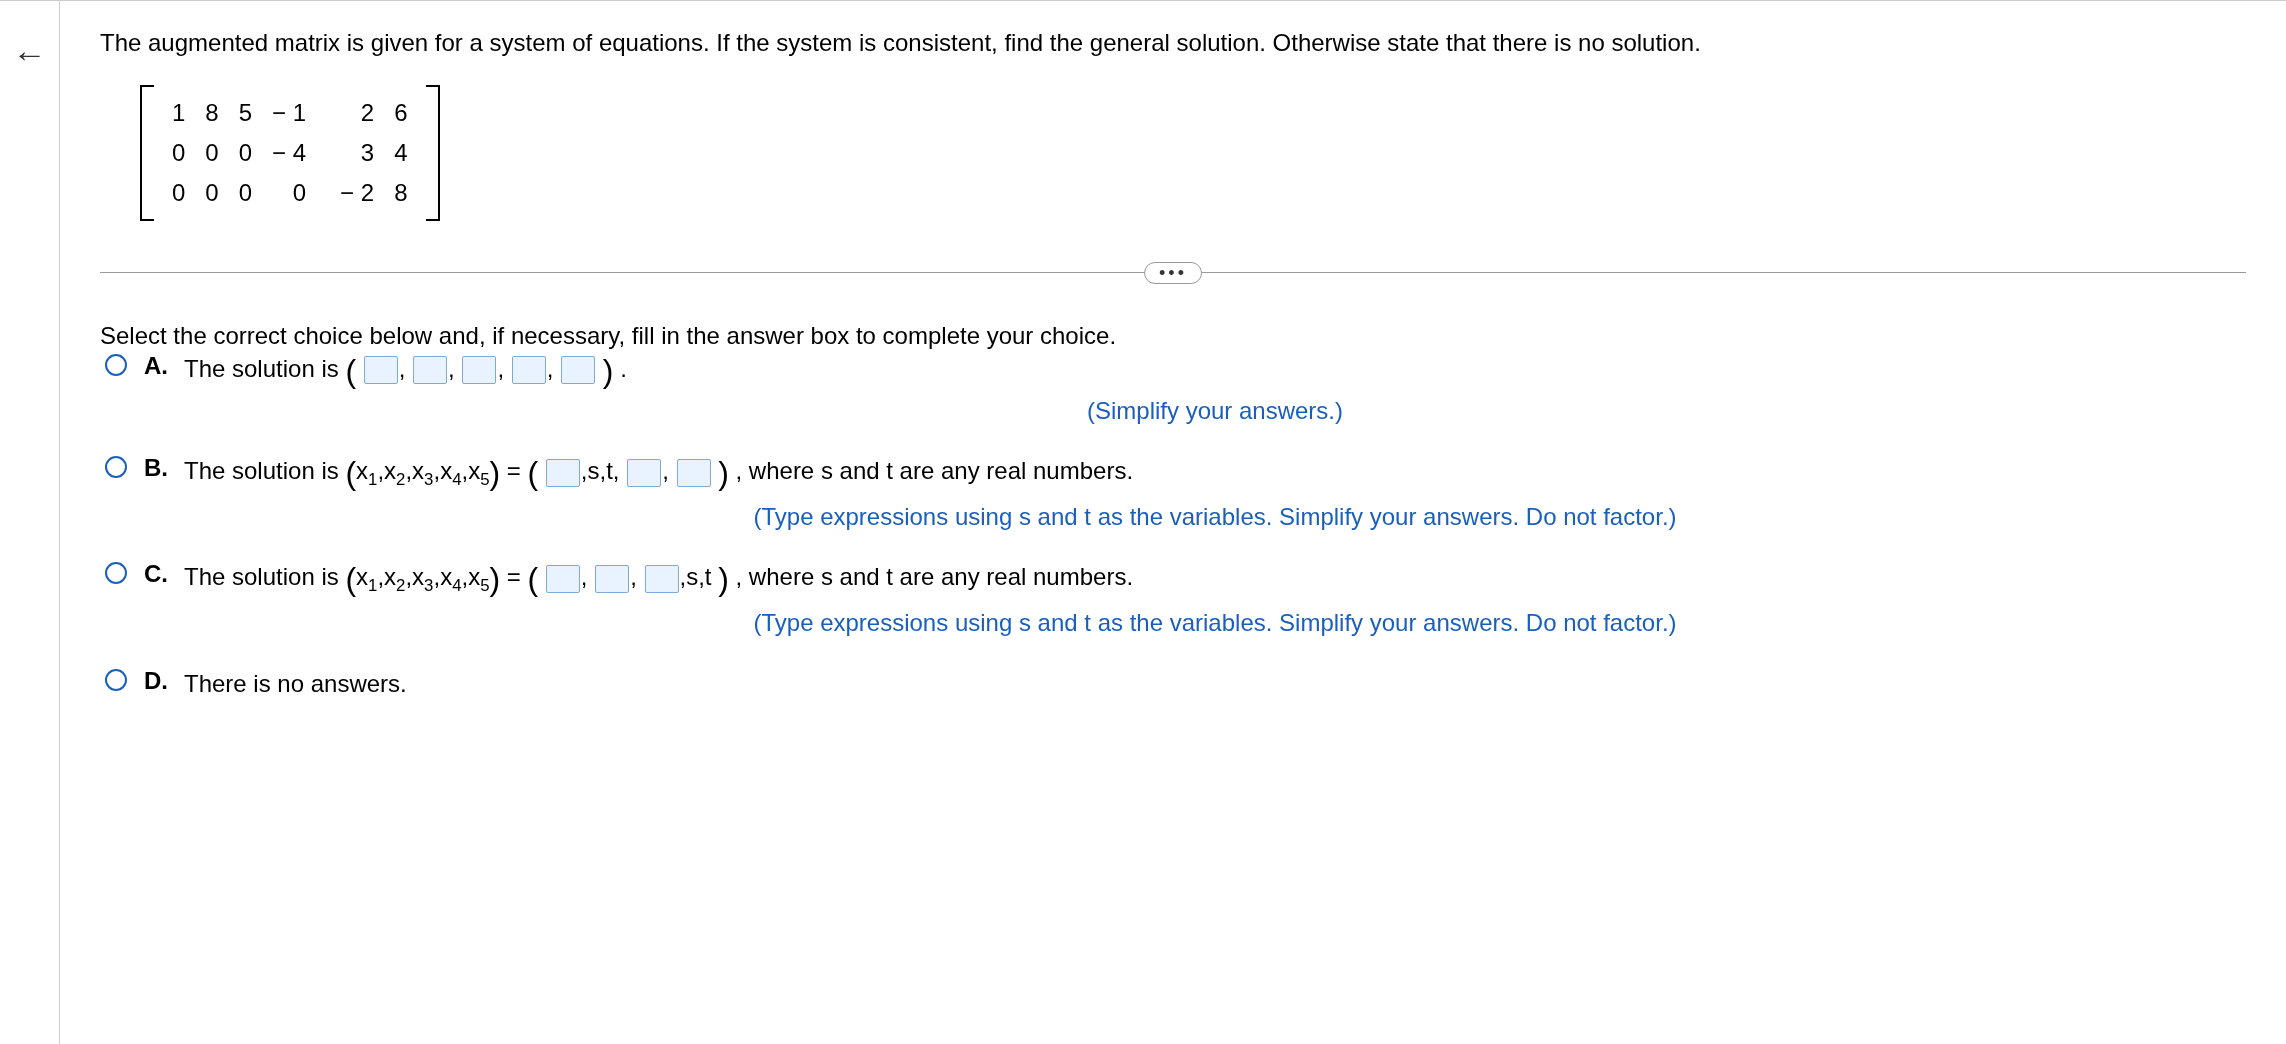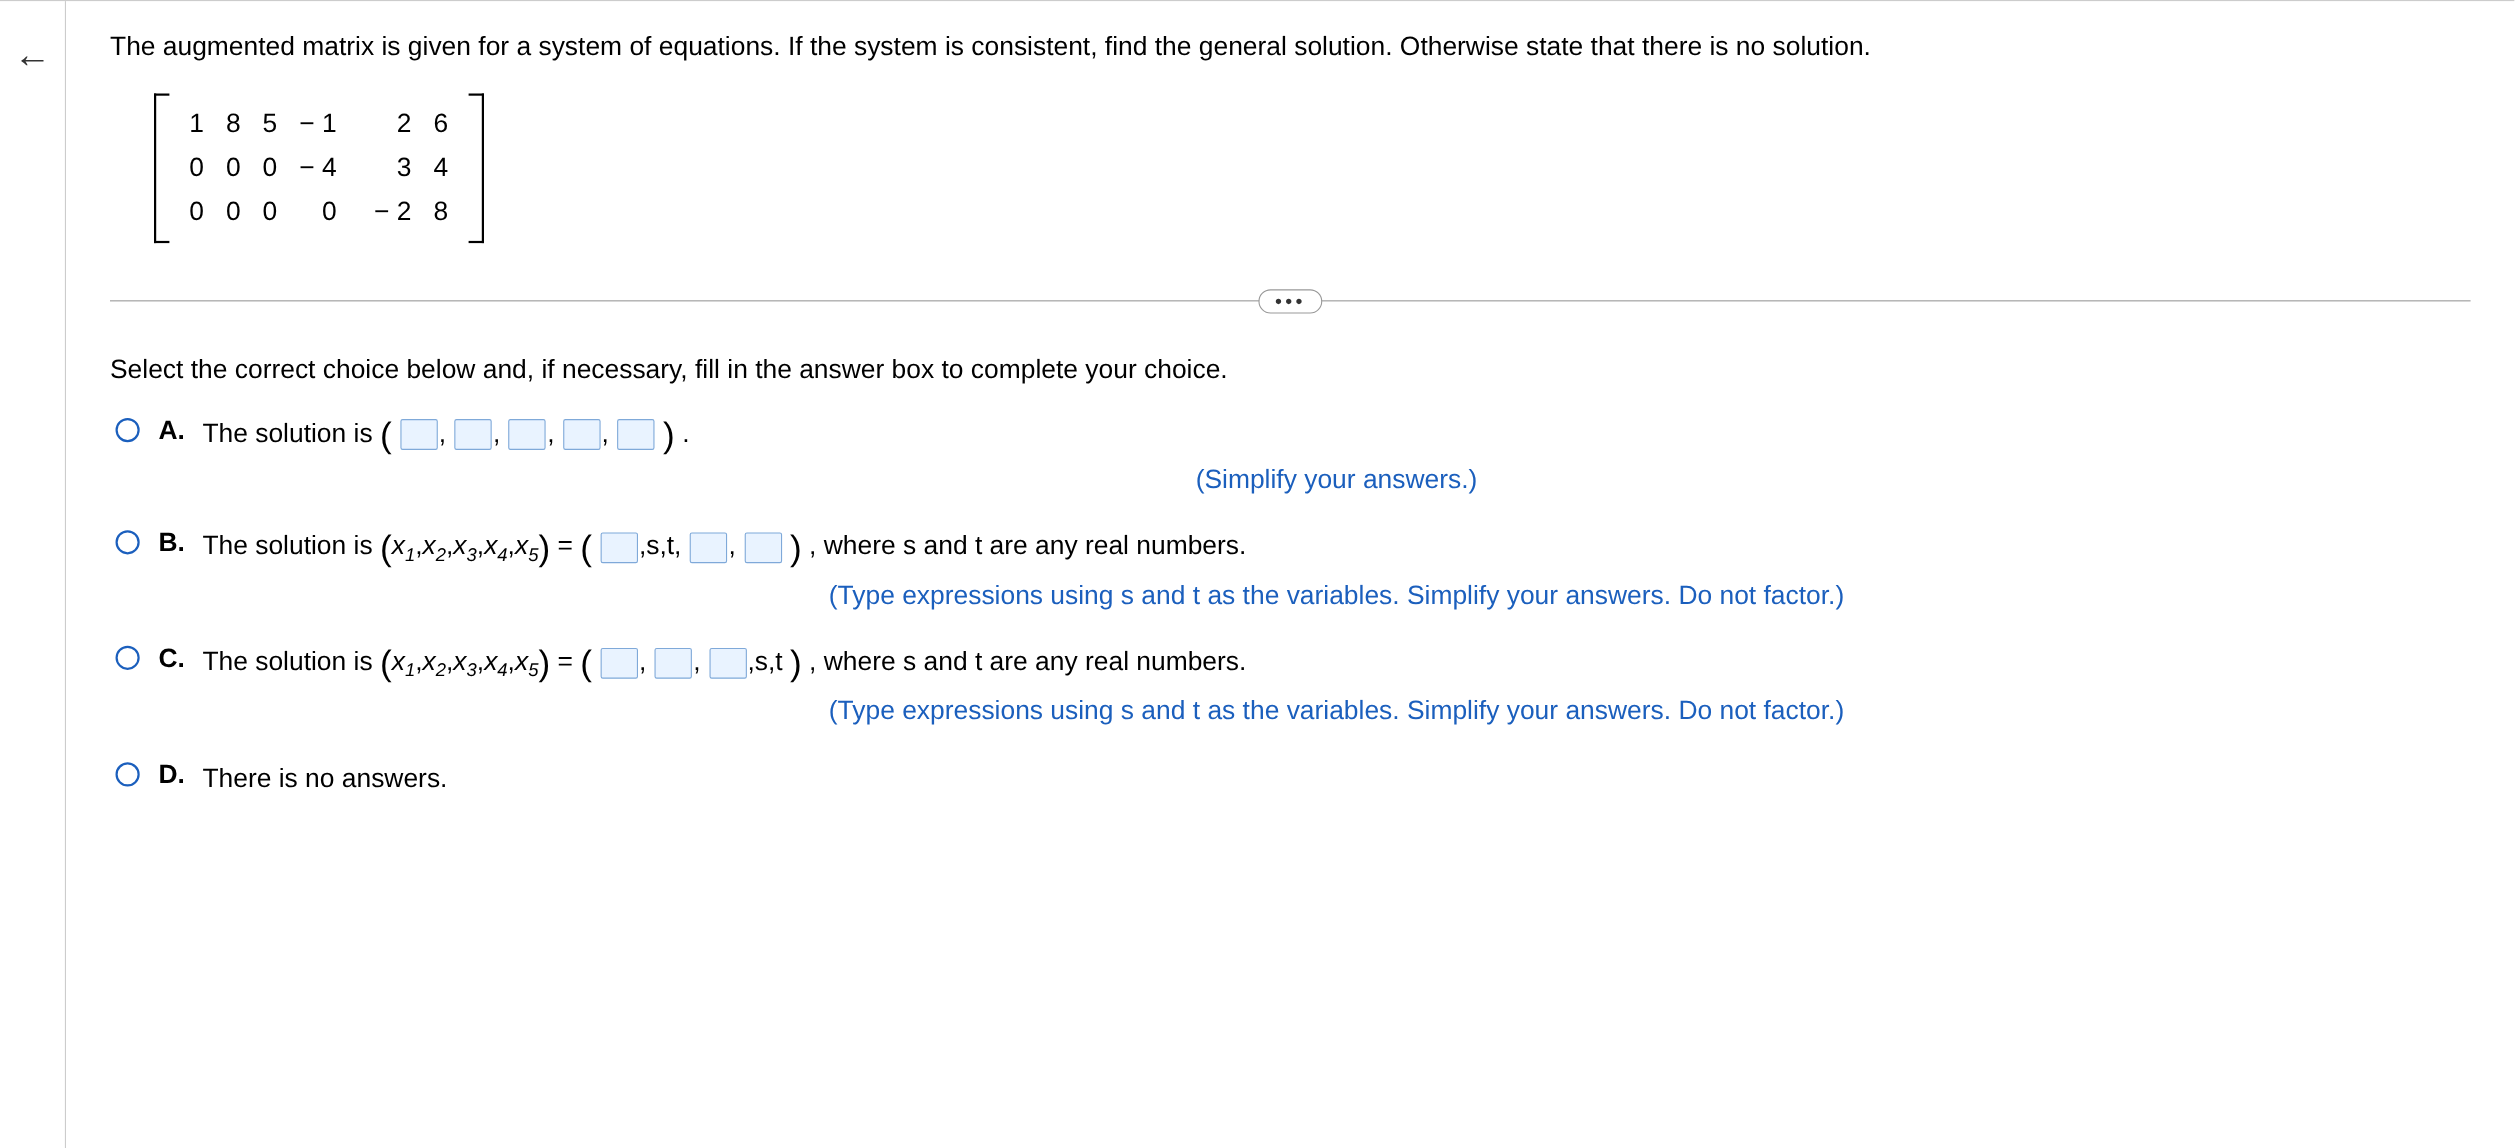--- a/index.html
+++ b/index.html
@@ -91,7 +91,7 @@
     cursor: pointer;
     color: #333;
   }
-  .instruction { margin-bottom: 25px; }
+  .instruction { }
   .choices {}
   .choice {
     display: flex;

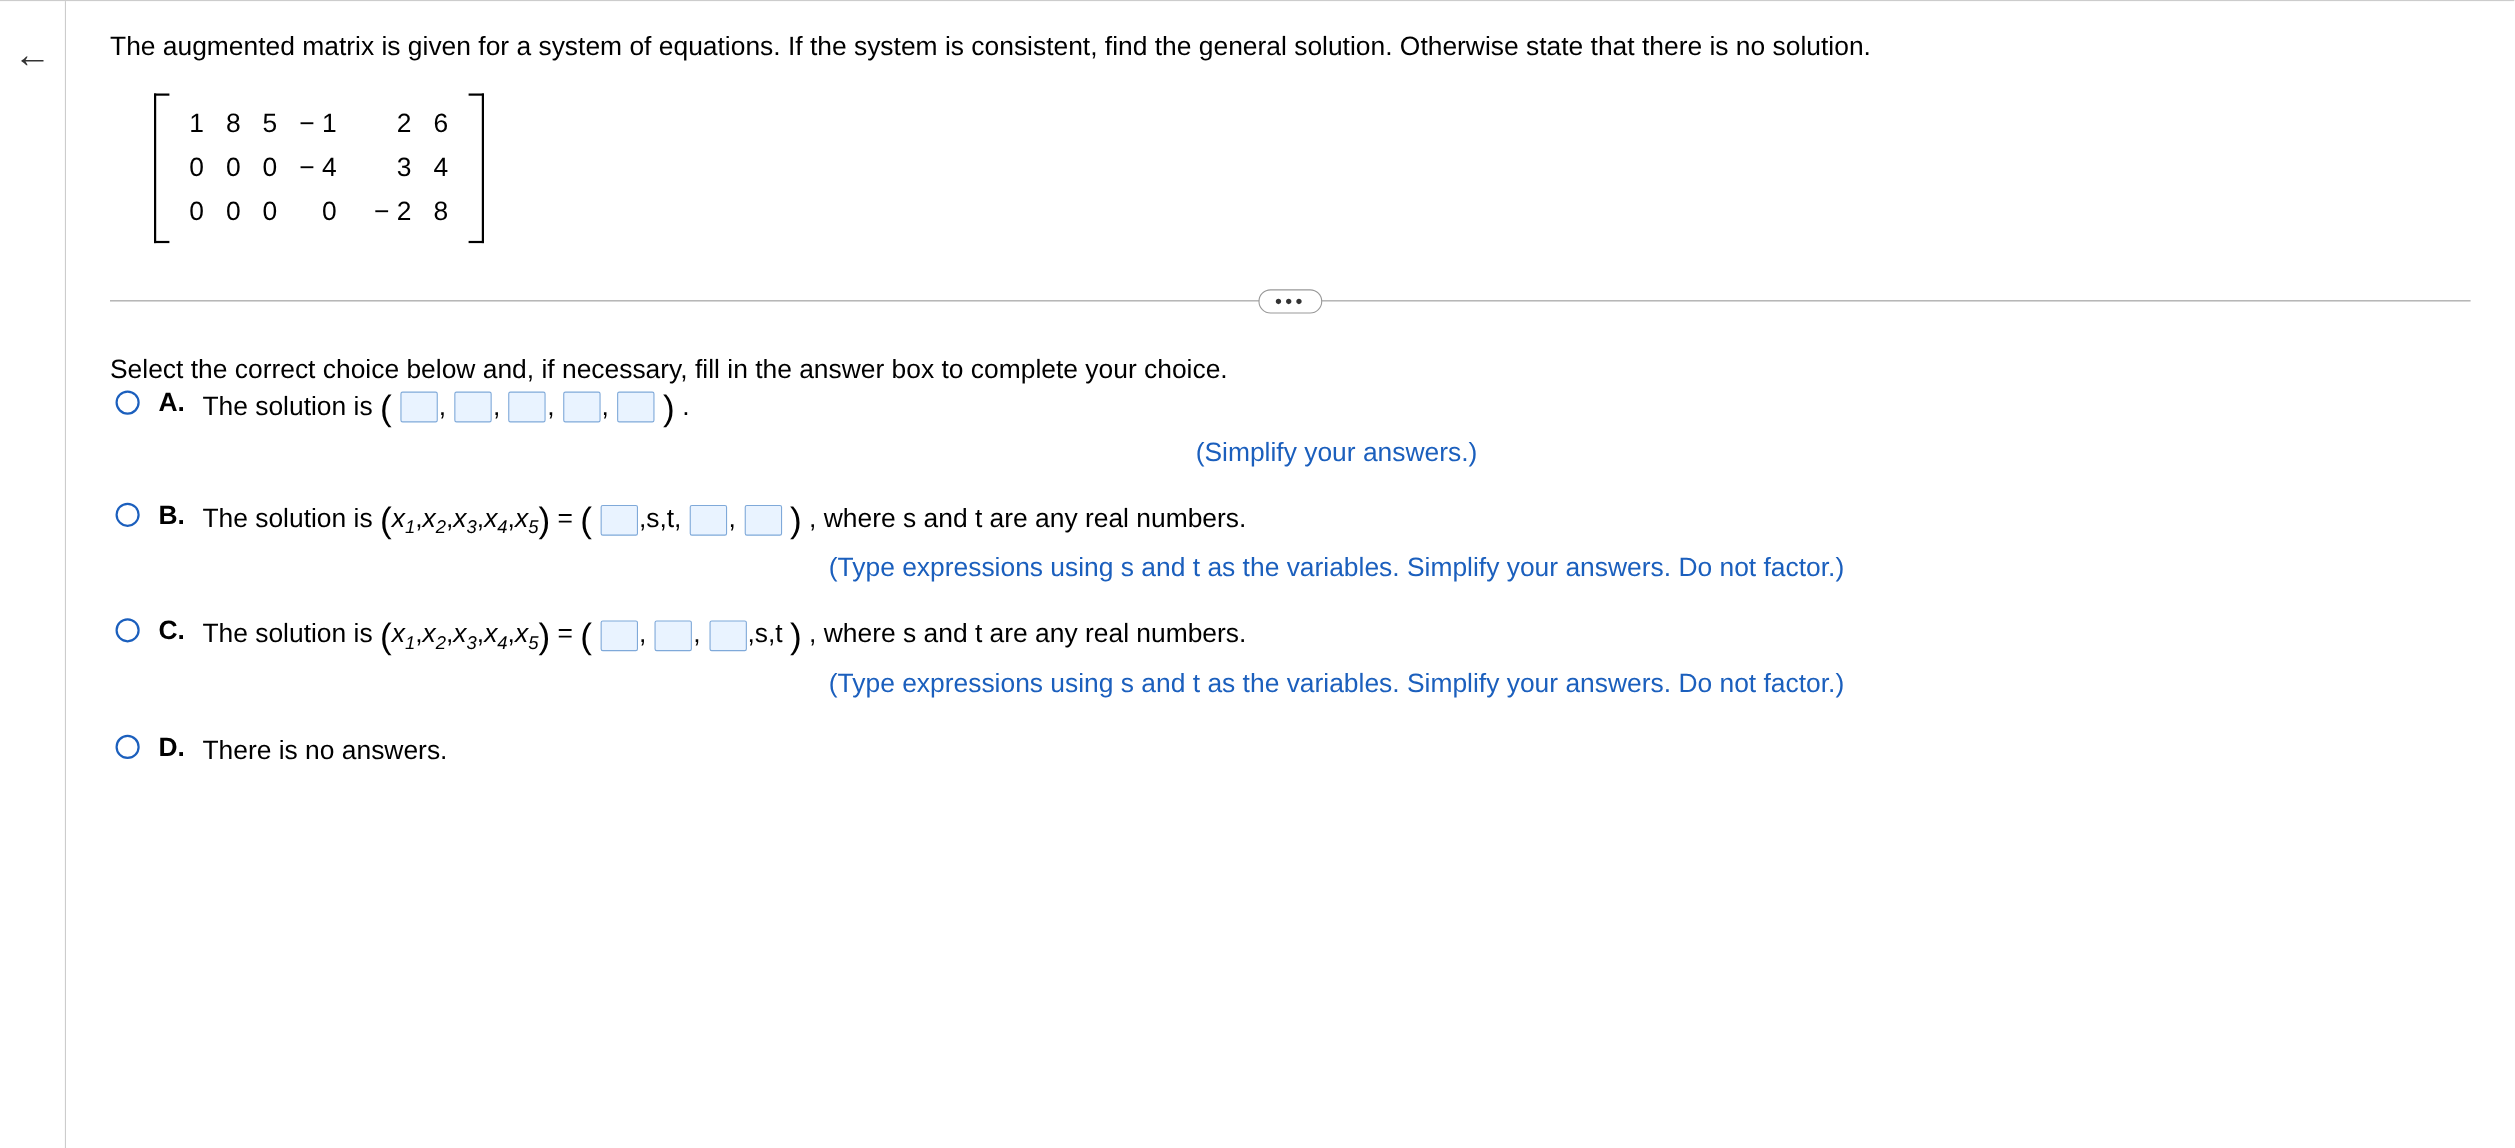--- a/index.html
+++ b/index.html
@@ -136,7 +136,7 @@
     line-height: 0;
   }
   sub { font-size: 0.7em; vertical-align: sub; }
-  .mathvar { font-style: italic; }
+  .mathvar { }
 </style>
 </head>
 <body>

